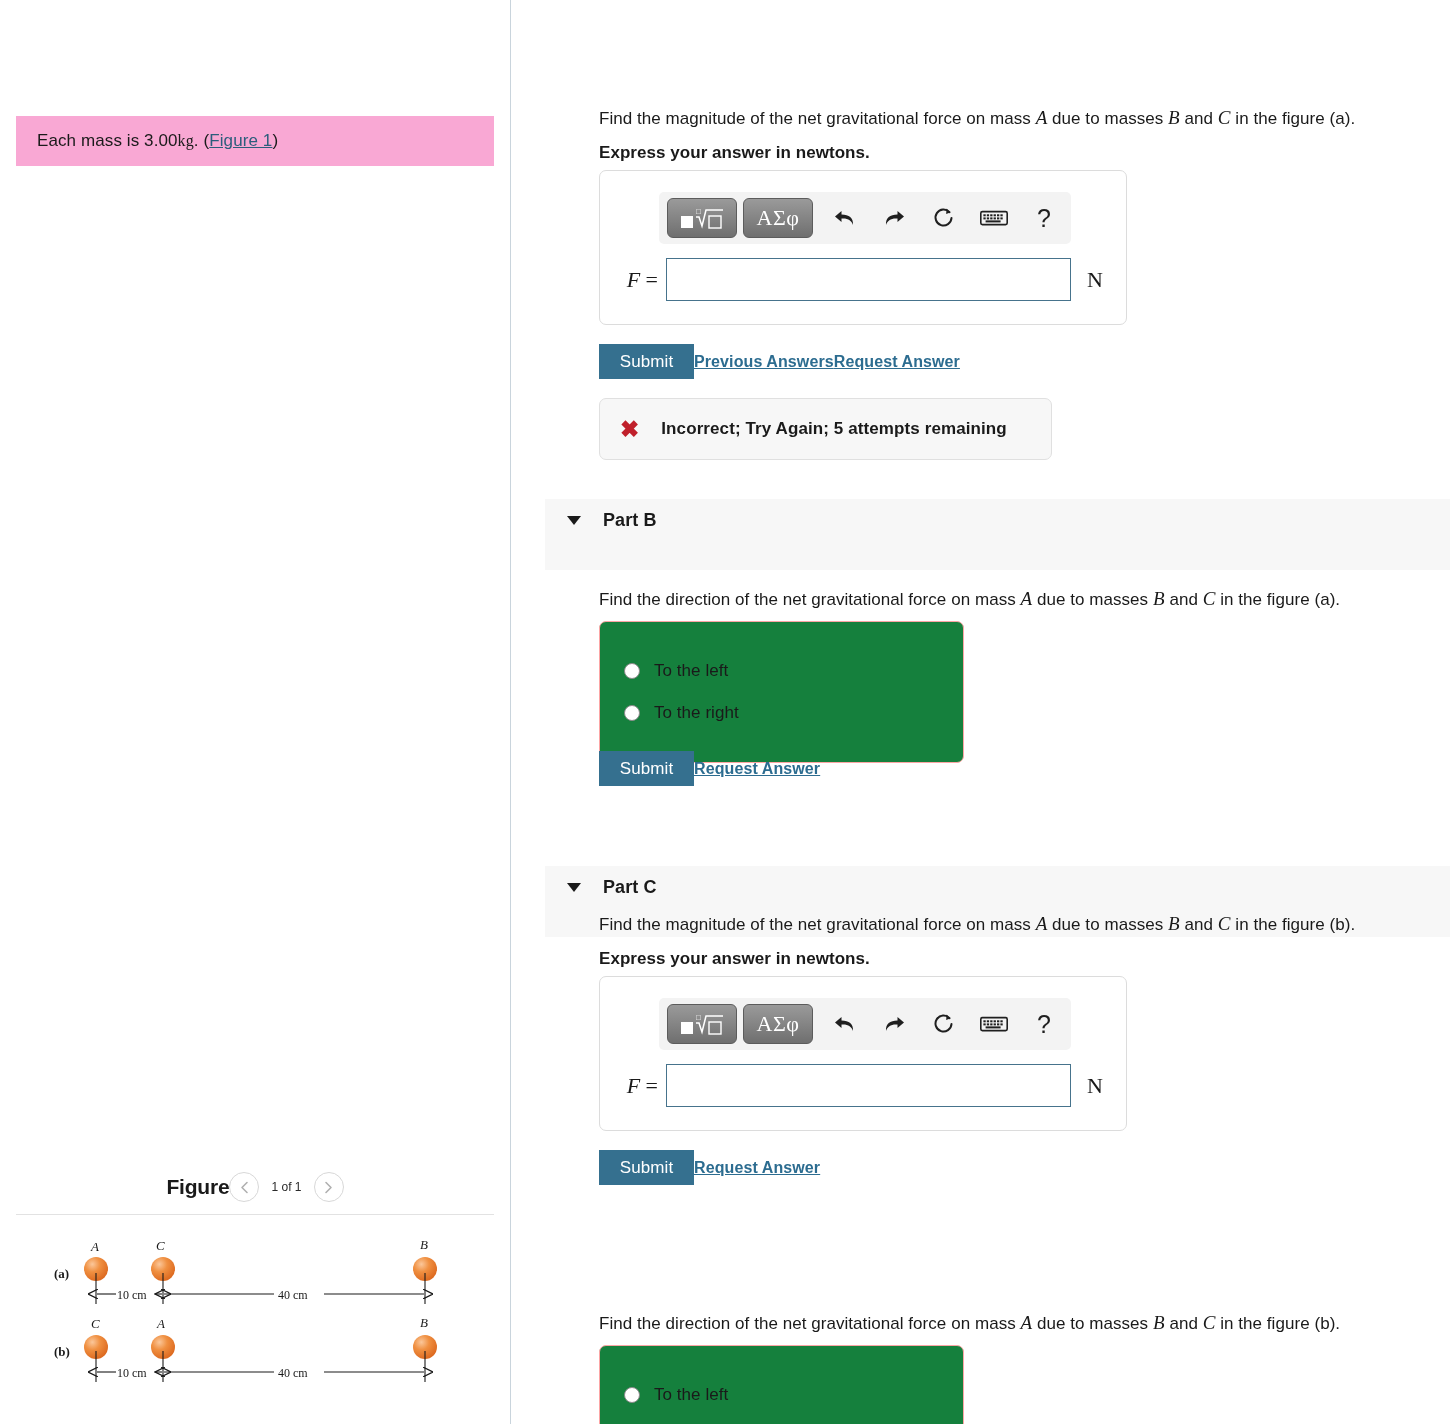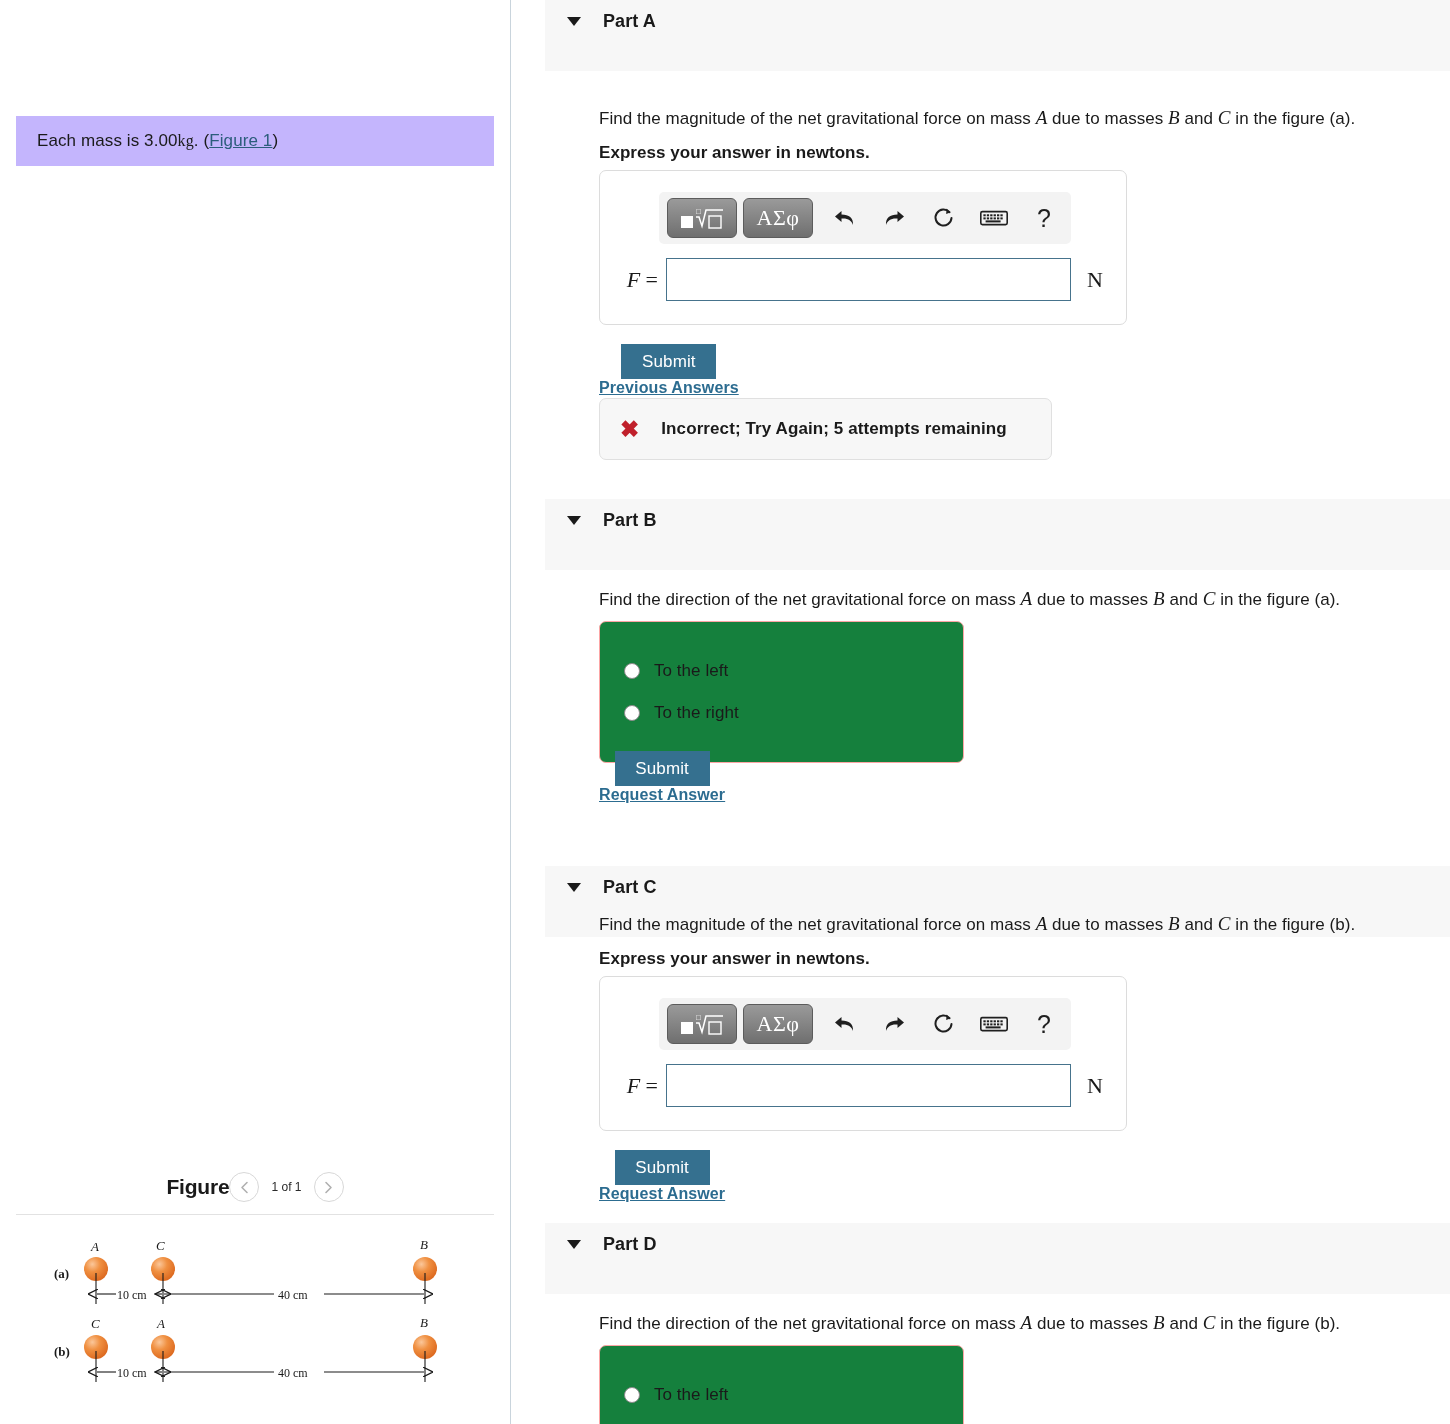--- a/index.html
+++ b/index.html
@@ -320,12 +320,6 @@
 
   <div class="right-panel">
 
-    <div class="part-band" style="top:0px;">
-      <div class="part-band-inner">
-        <span class="caret"></span>
-        <span class="part-label">Part A</span>
-      </div>
-    </div>
 
     <div class="q-text" style="top:105px;">
       <span>Find the magnitude of the net gravitational force on mass </span><span class="mvar">A</span><span> due to masses </span><span class="mvar">B</span><span> and </span><span class="mvar">C</span><span> in the figure (a).</span>

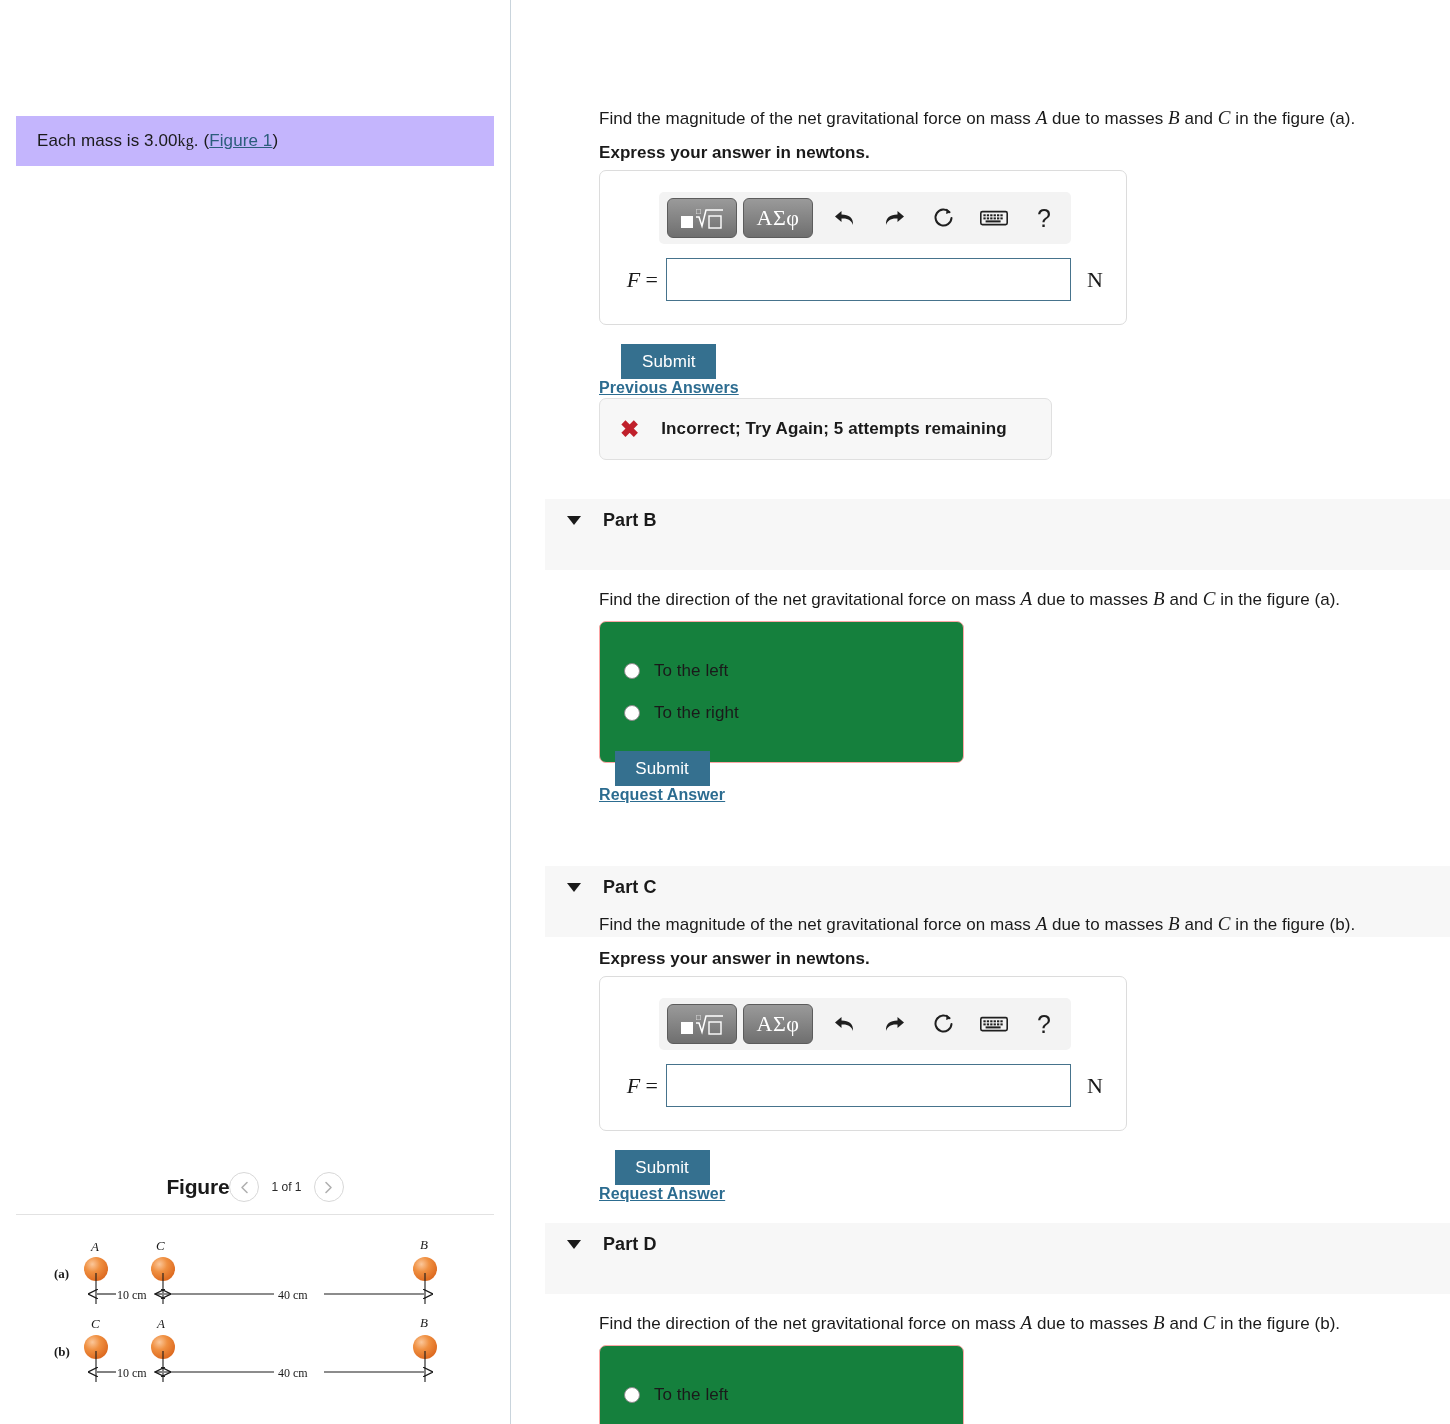--- a/index.html
+++ b/index.html
@@ -27,7 +27,7 @@
     position: absolute;
     left: 16px; top: 116px;
     width: 478px; height: 50px;
-    background: #c4b5fd;
+    background: #f9a8d4;
     display: flex; align-items: center;
     padding-left: 21px;
     font-size: 17px;

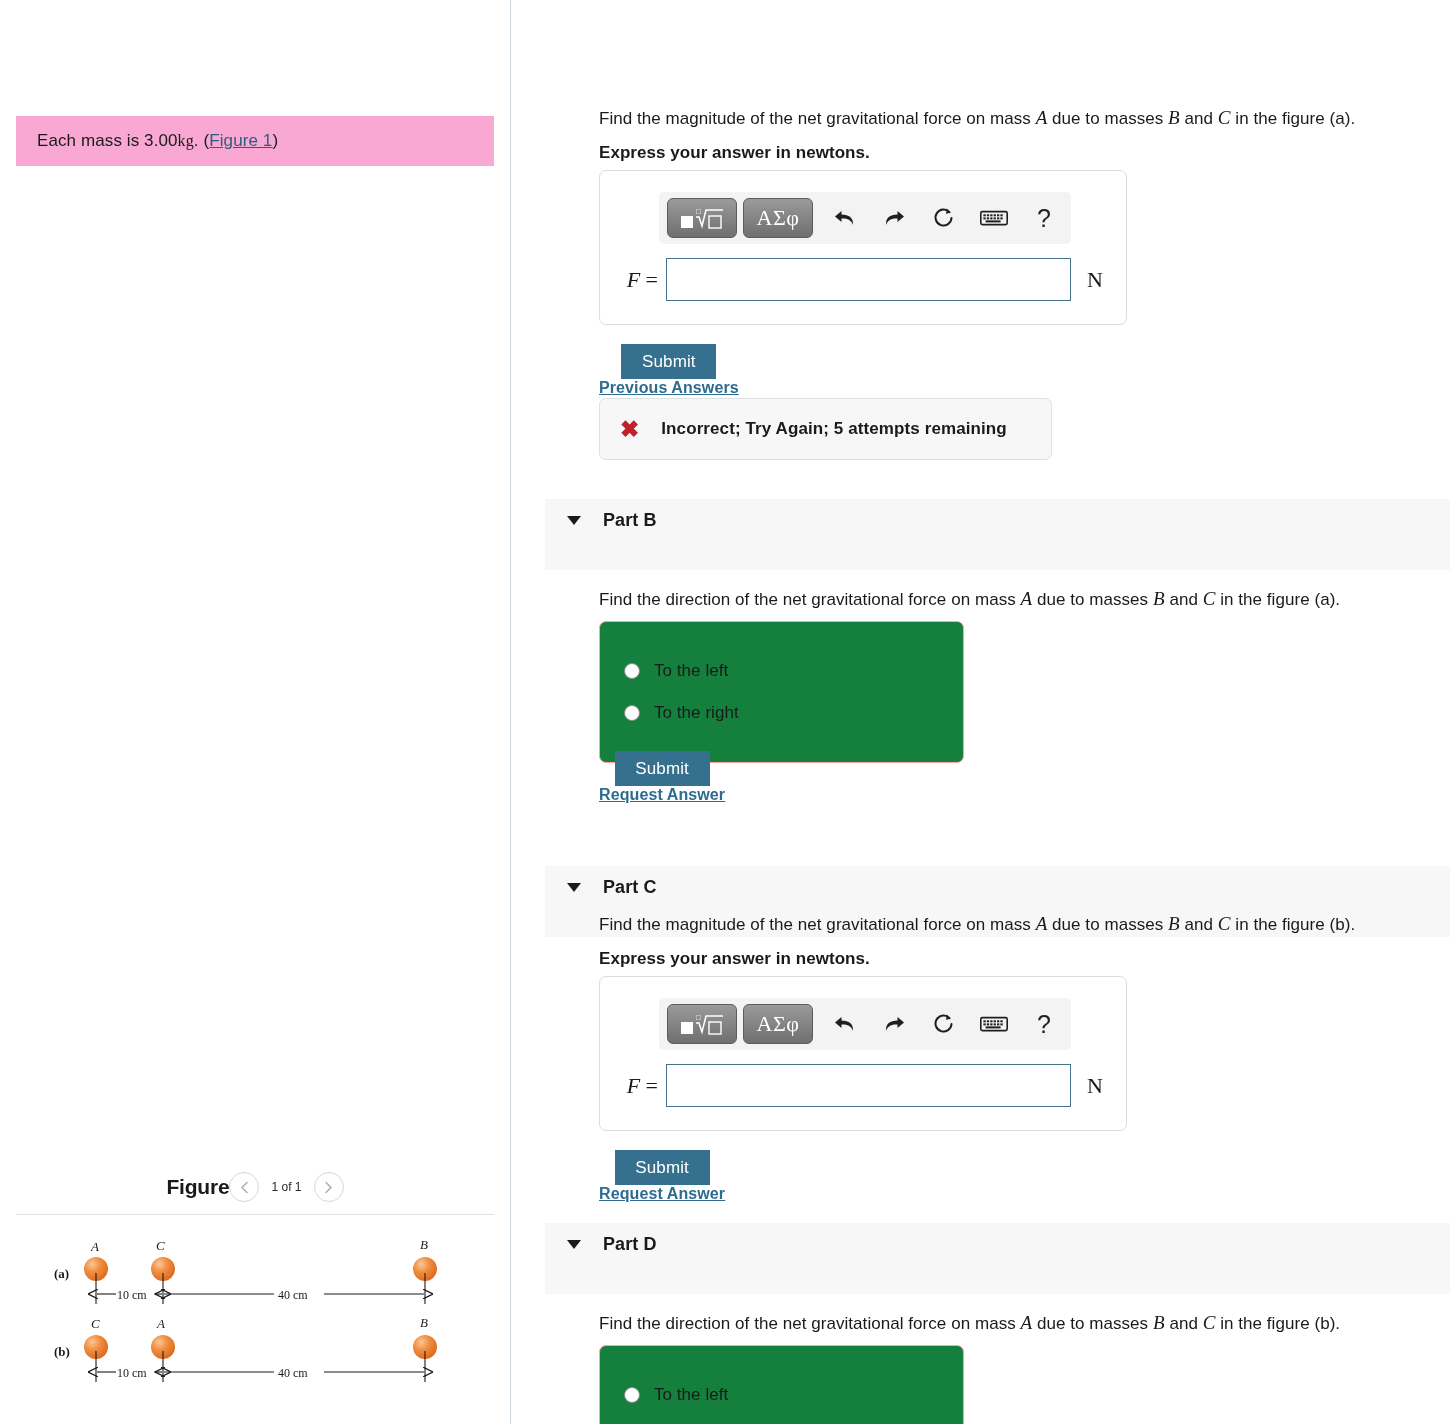--- a/index.html
+++ b/index.html
@@ -162,7 +162,7 @@
   }
 
   
-  .btn-row { position: absolute; left: 88px; display: flex; align-items: center; flex-direction: column; }
+  .btn-row { position: absolute; left: 88px; display: flex; align-items: center; }
   .btn-submit {
     background: #35708f;
     color: #fff;

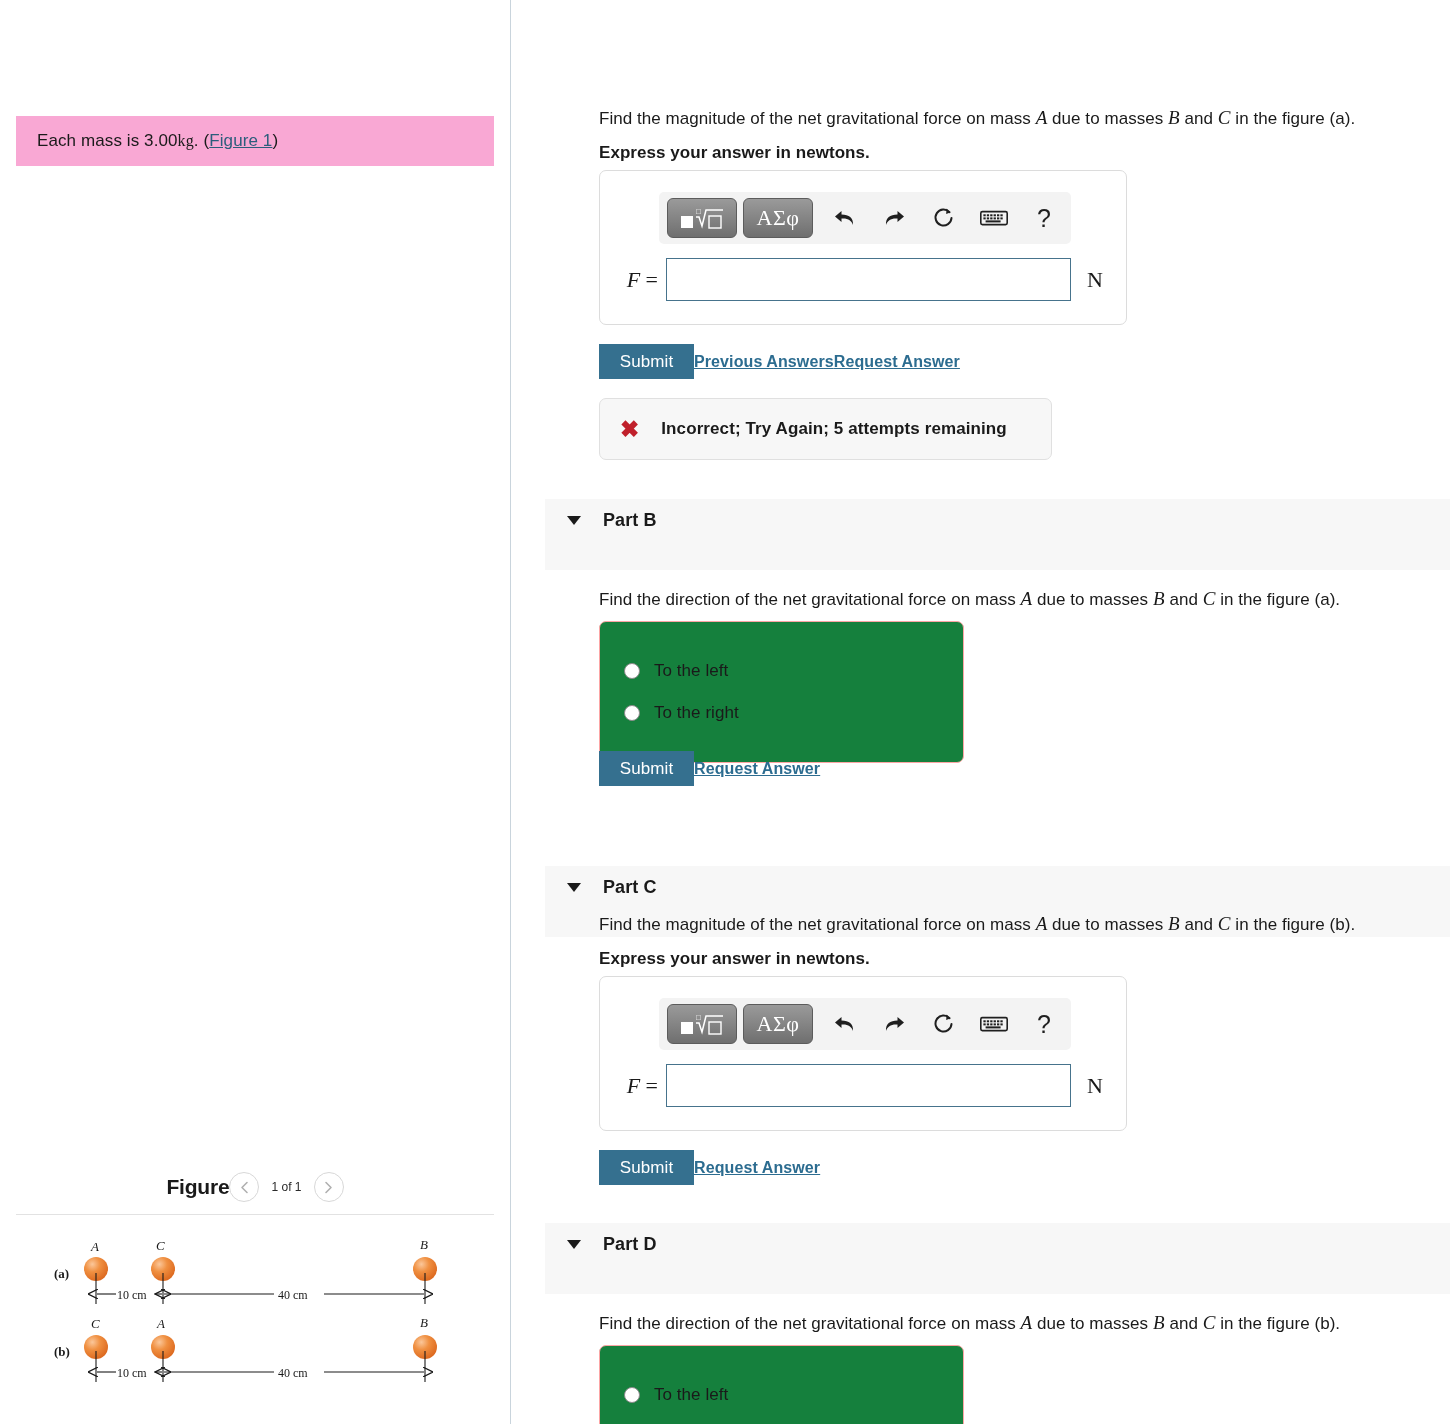--- a/index.html
+++ b/index.html
@@ -495,12 +495,6 @@
       <span class="link">Request Answer</span>
     </div>
 
-    <div class="part-band" style="top:1223px;">
-      <div class="part-band-inner">
-        <span class="caret"></span>
-        <span class="part-label">Part D</span>
-      </div>
-    </div>
 
     <div class="q-text" style="top:1310px;">
       <span>Find the direction of the net gravitational force on mass </span><span class="mvar">A</span><span> due to masses </span><span class="mvar">B</span><span> and </span><span class="mvar">C</span><span> in the figure (b).</span>

